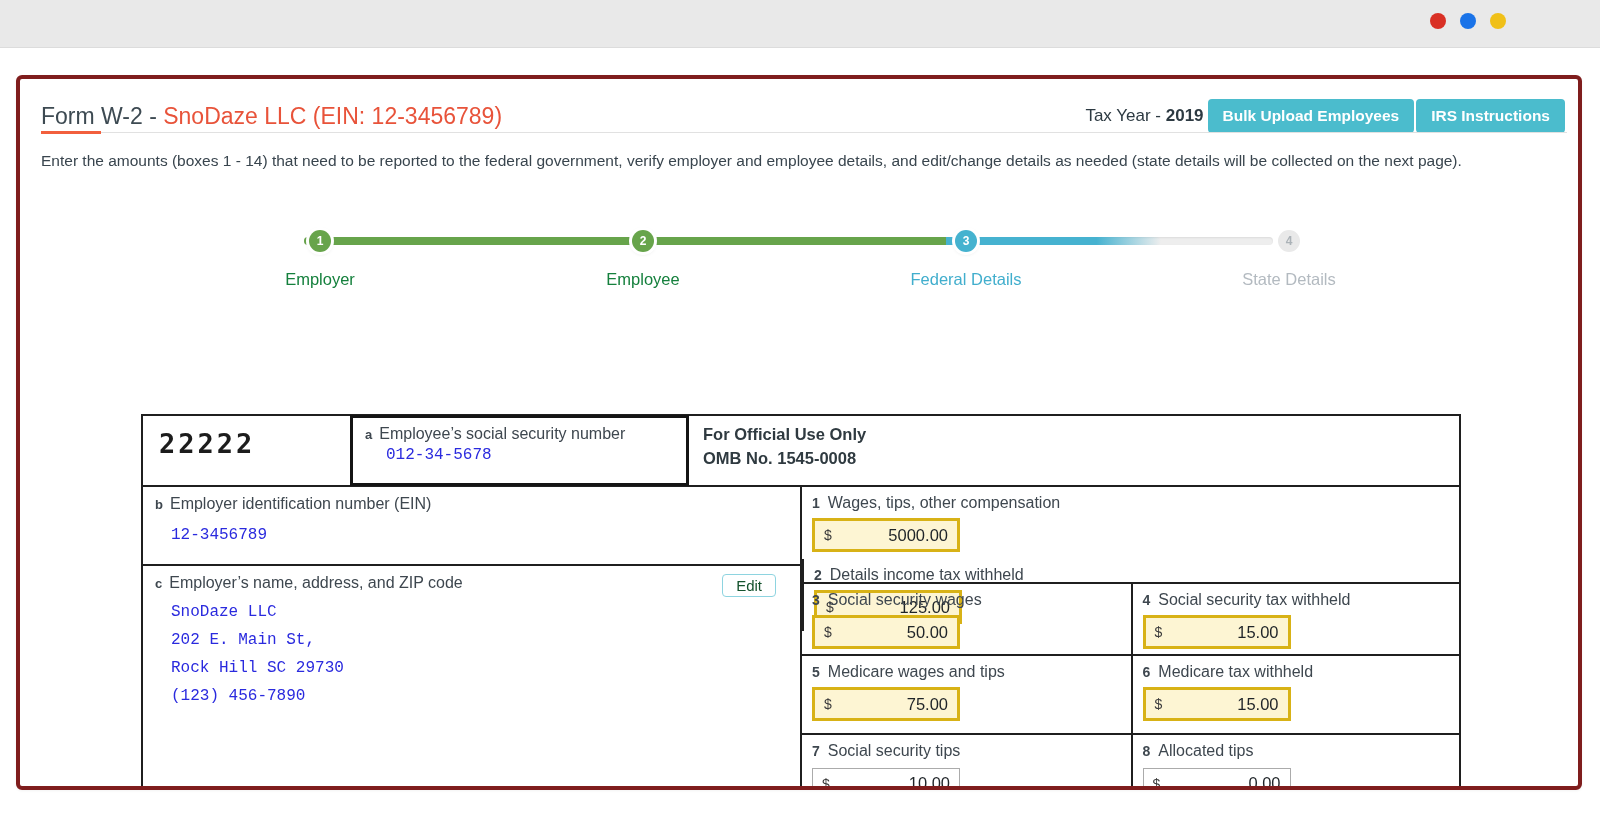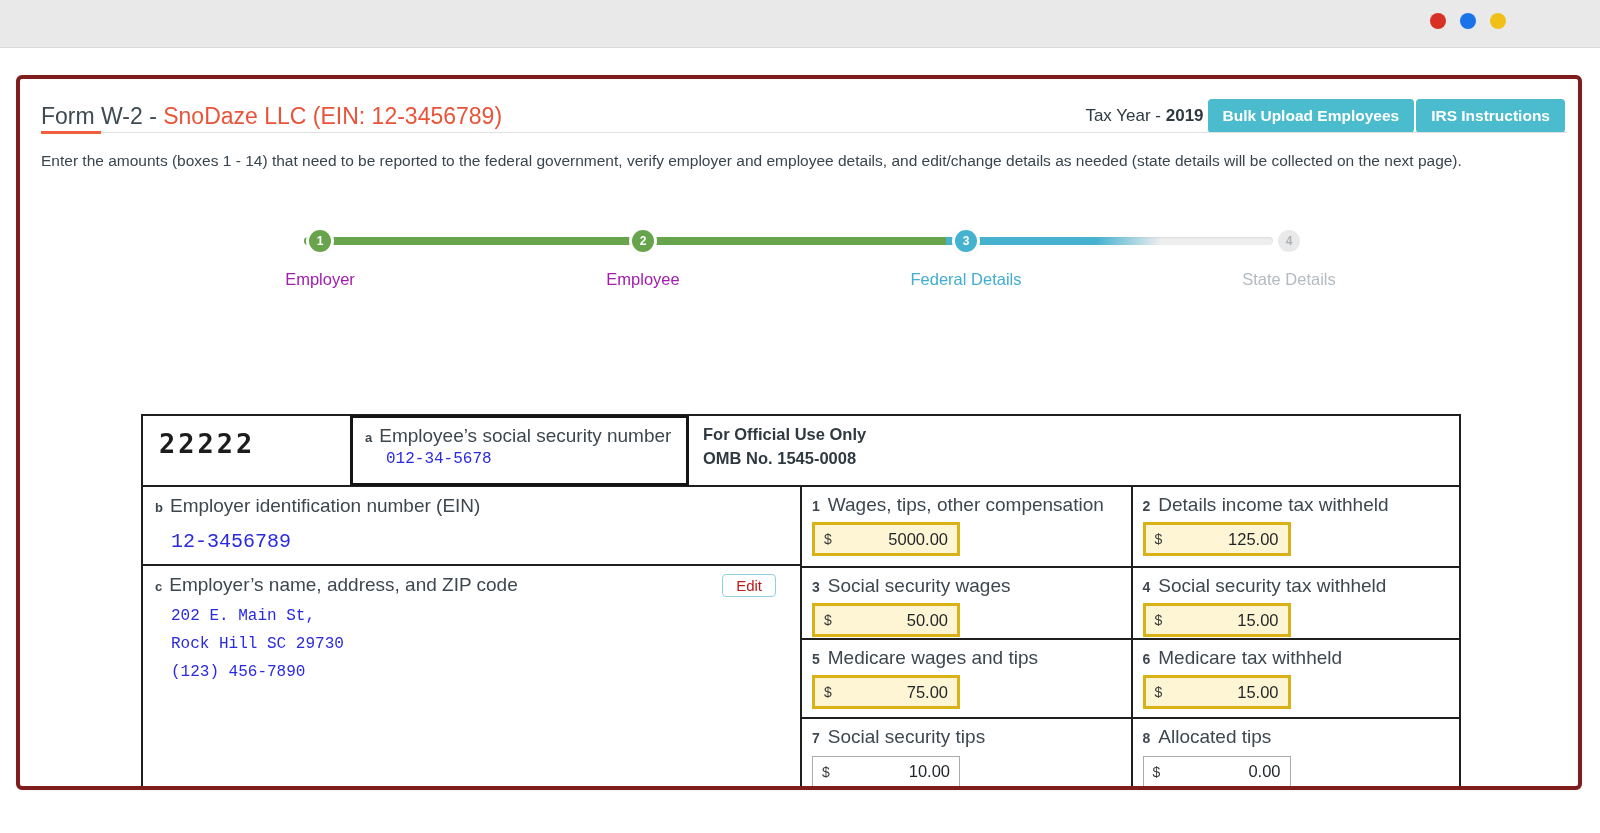--- a/index.html
+++ b/index.html
@@ -50,7 +50,7 @@
   .circle.active { background:#45b2cf; }
   .circle.todo { background:#e9e9e9; color:#abb2b7; box-shadow:0 0 0 3px #ffffff, 0 1px 3px rgba(0,0,0,0.12); }
   .step-label { position:absolute; top:53px; width:220px; text-align:center; font-size:16.5px; cursor:pointer; }
-  .step-label.done { color:#a21caf; }
+  .step-label.done { color:#15803d; }
   .step-label.active { color:#41aecd; }
   .step-label.todo { color:#b3bac0; }
   .c1{ left:289px; } .c2{ left:612px; } .c3{ left:935px; } .c4{ left:1258px; }

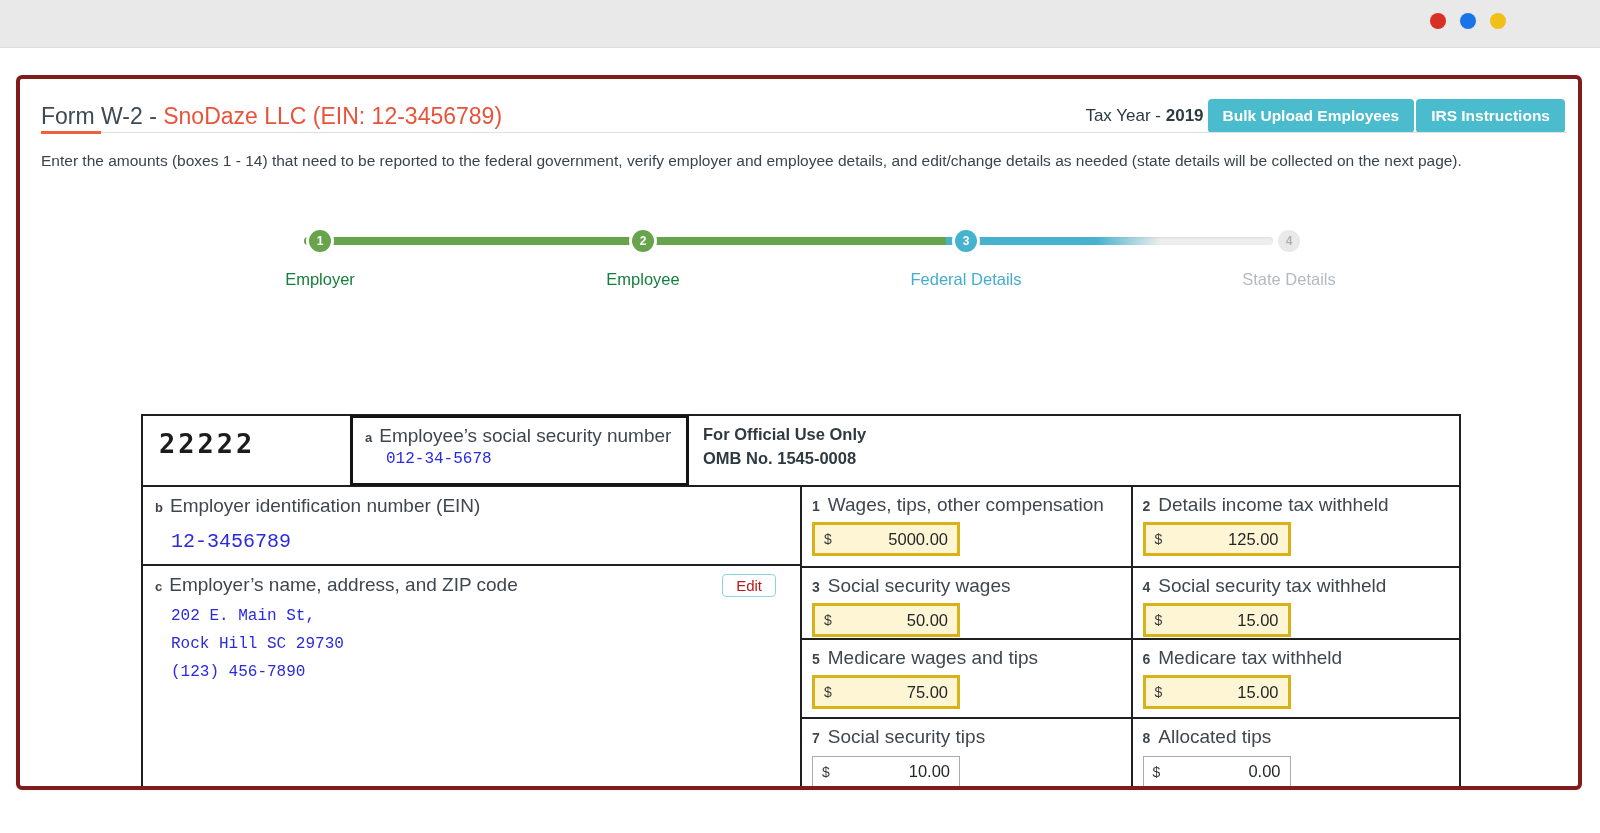--- a/index.html
+++ b/index.html
@@ -75,7 +75,7 @@
   .cell-official { flex:1; padding:7px 14px; font-size:16.5px; font-weight:600; color:#2f3a40; line-height:1.45; }
   .letter { font-weight:bold; font-size:13px; margin-right:7px; }
   .boxnum { font-weight:bold; font-size:14px; margin-right:8px; }
-  .box-label { font-size:19px; }
+  .box-label { font-size:16px; }
   .blue { color:#2a2ade;font-family:Liberation Mono, monospace; }
   .ssn-val { margin:3px 0 0 21px; font-size:16px; }
 

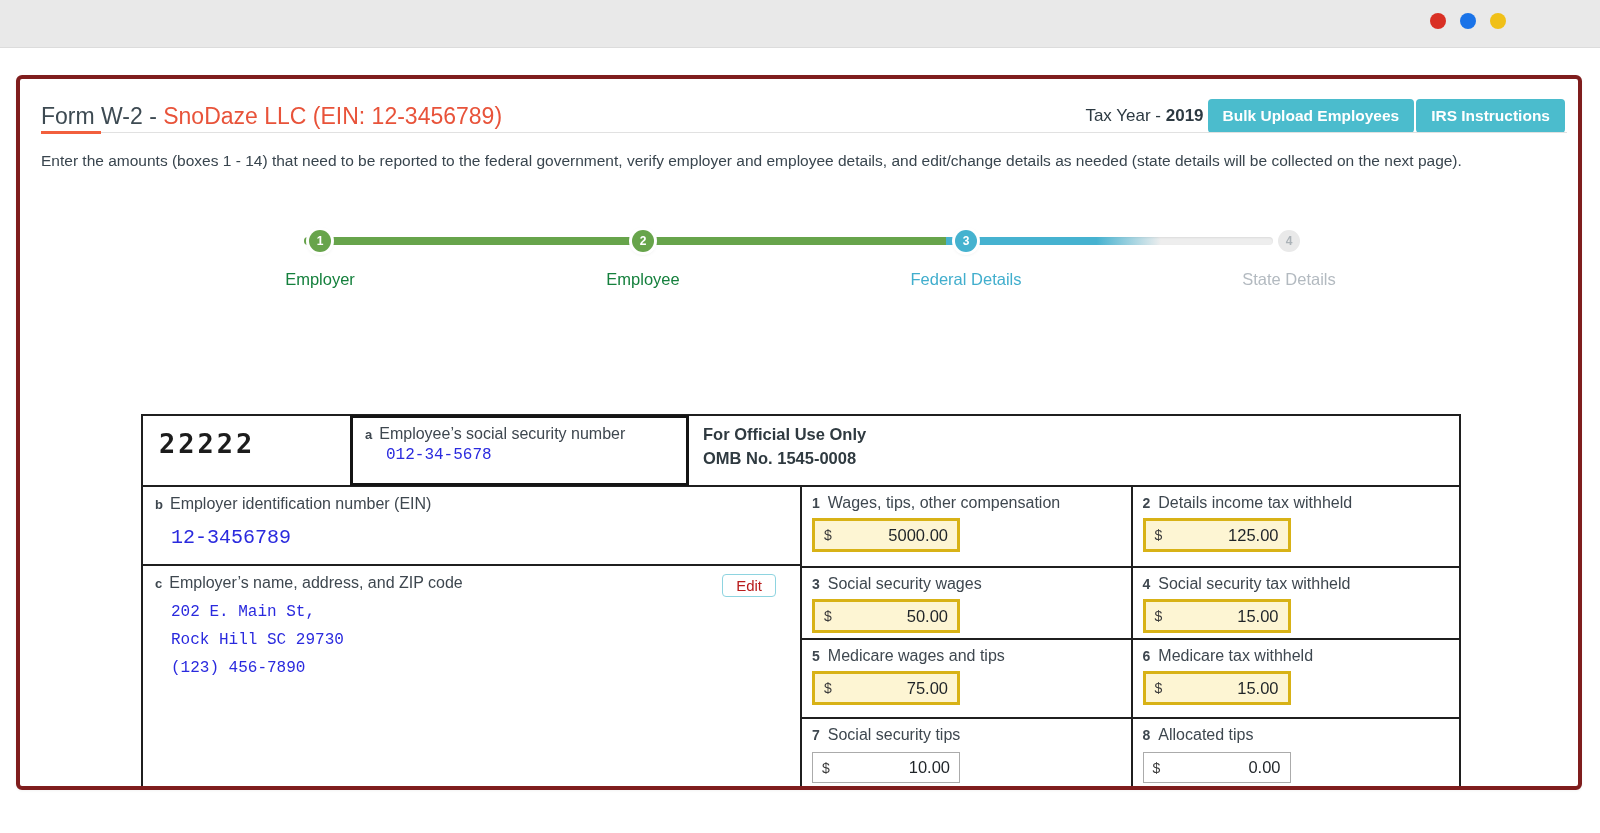--- a/index.html
+++ b/index.html
@@ -92,7 +92,7 @@
   .addr div { margin-bottom:12px; }
 
   .amt-row { display:flex; border-bottom:2px solid #1f1f1f; }
-  .r12 { height:81px; } .r34 { height:72px; } .r56 { height:79px; } .r78 { flex:1; border-bottom:none; }
+  .r12 { height:97px;flex-direction:column; } .r34 { height:72px; } .r56 { height:79px; } .r78 { flex:1; border-bottom:none; }
   .amt-cell { width:50%; padding:7px 10px; }
   .amt-cell + .amt-cell { border-left:2px solid #1f1f1f; }
   .amt-input { margin-top:6px; width:148px; height:34px; display:flex; align-items:center;

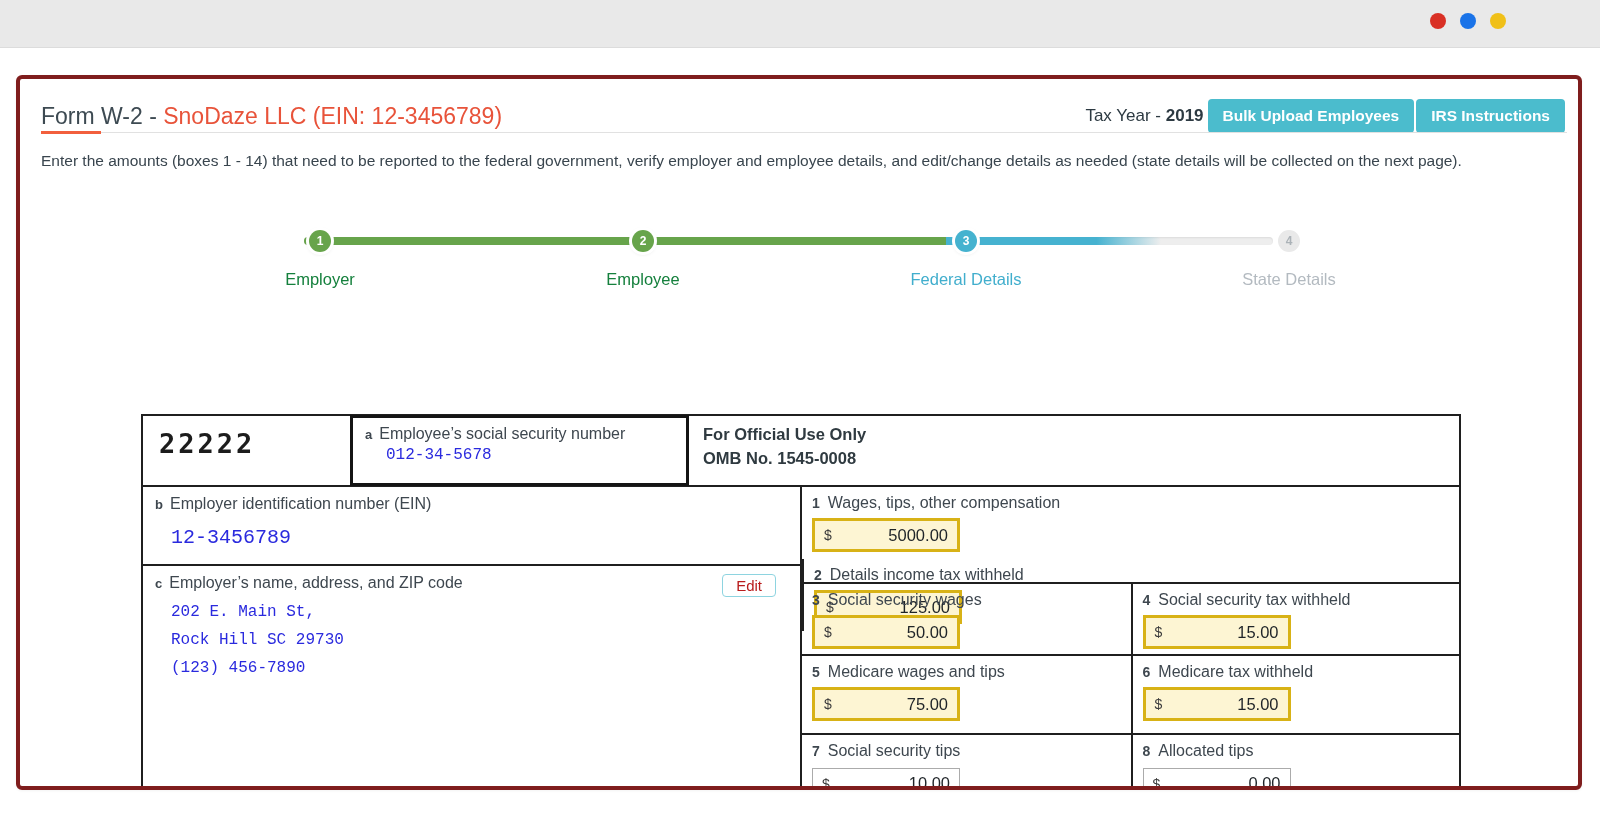--- a/index.html
+++ b/index.html
@@ -83,7 +83,7 @@
   .col-left { width:658px; display:flex; flex-direction:column; }
   .col-right { width:660px; border-left:2px solid #1f1f1f; display:flex; flex-direction:column; }
   .row-b { height:79px; border-bottom:2px solid #1f1f1f; padding:8px 12px; }
-  .ein-val { margin:13px 0 0 16px; font-size:20px; }
+  .ein-val { margin:13px 0 0 16px; font-size:16px; }
   .row-c { flex:1; padding:8px 12px; position:relative; }
   .editbtn { position:absolute; right:24px; top:8px; background:#fff; color:#b91c1c;
     border:1px solid #8ed4e0; border-radius:4px; font-size:15px; padding:2px 13px;

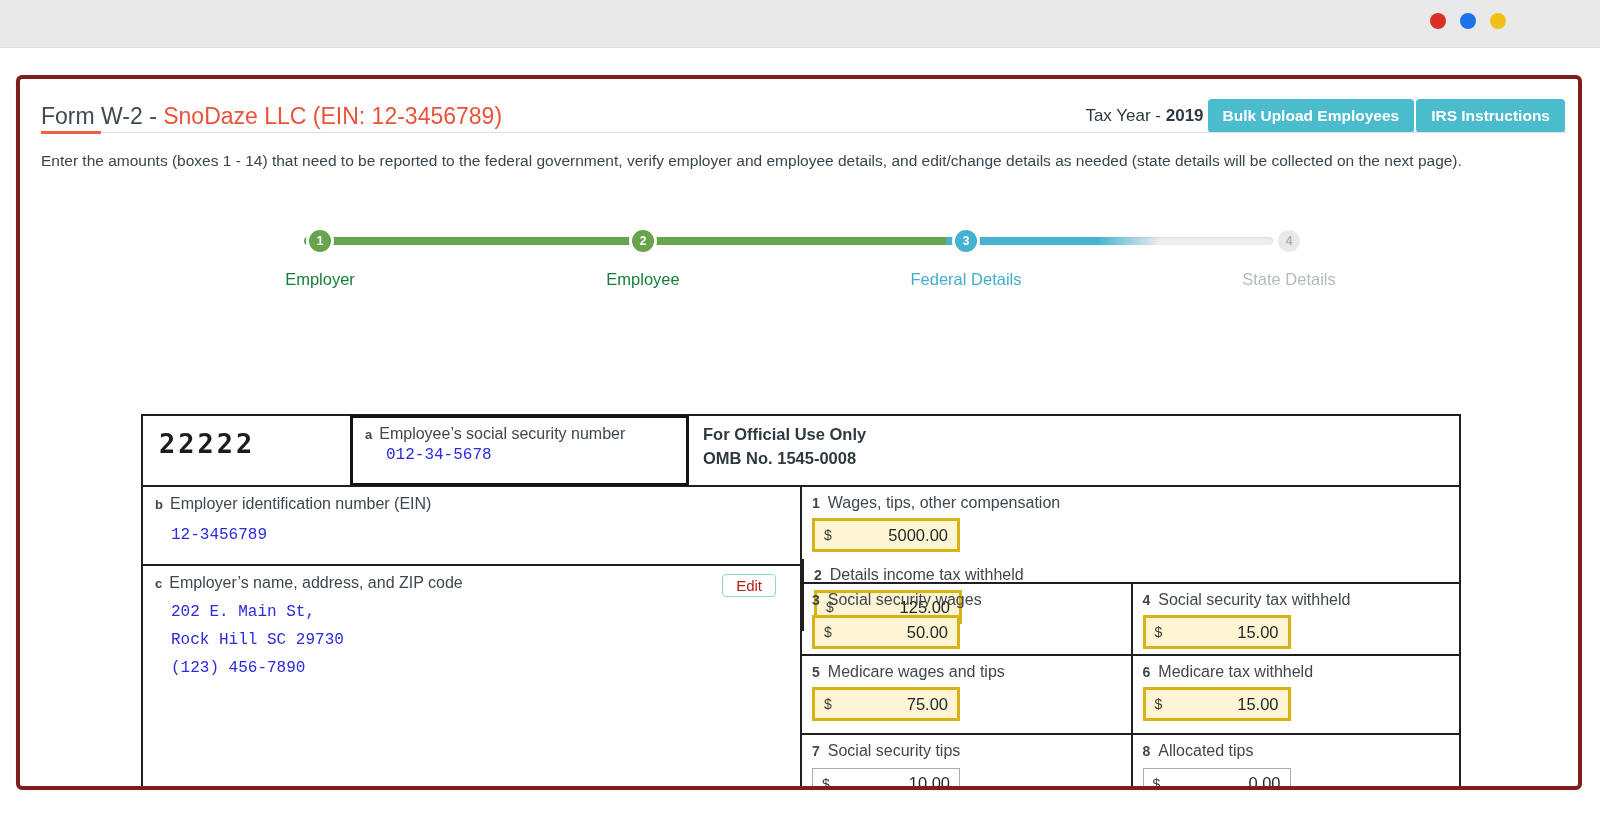--- a/index.html
+++ b/index.html
@@ -85,7 +85,7 @@
   .row-b { height:79px; border-bottom:2px solid #1f1f1f; padding:8px 12px; }
   .ein-val { margin:13px 0 0 16px; font-size:16px; }
   .row-c { flex:1; padding:8px 12px; position:relative; }
-  .editbtn { position:absolute; right:24px; top:8px; background:#fff; color:#b91c1c;
+  .editbtn { position:absolute; right:24px; top:8px; background:#fff; color:#14532d;
     border:1px solid #8ed4e0; border-radius:4px; font-size:15px; padding:2px 13px;
     cursor:pointer; font-family:"Liberation Sans", sans-serif; }
   .addr { margin:12px 0 0 16px; font-size:16px; line-height:1.0; }

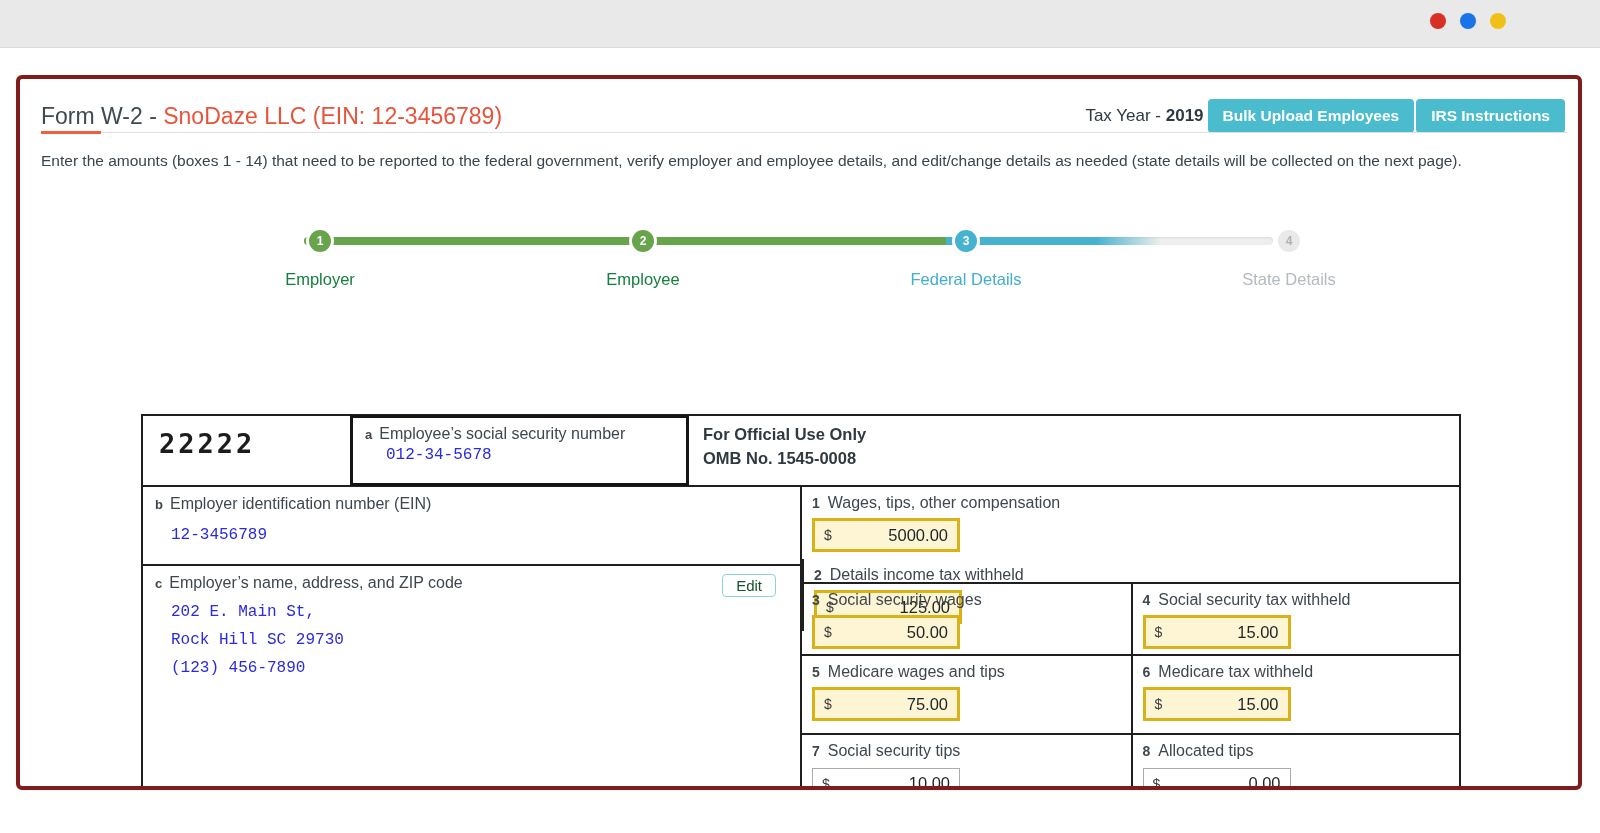--- a/index.html
+++ b/index.html
@@ -170,6 +170,7 @@
           <div><span class="letter">c</span><span class="box-label">Employer’s name, address, and ZIP code</span></div>
           <button class="editbtn">Edit</button>
           <div class="addr blue">
+            <div>SnoDaze LLC</div>
             <div>202 E. Main St,</div>
             <div>Rock Hill SC 29730</div>
             <div>(123) 456-7890</div>

